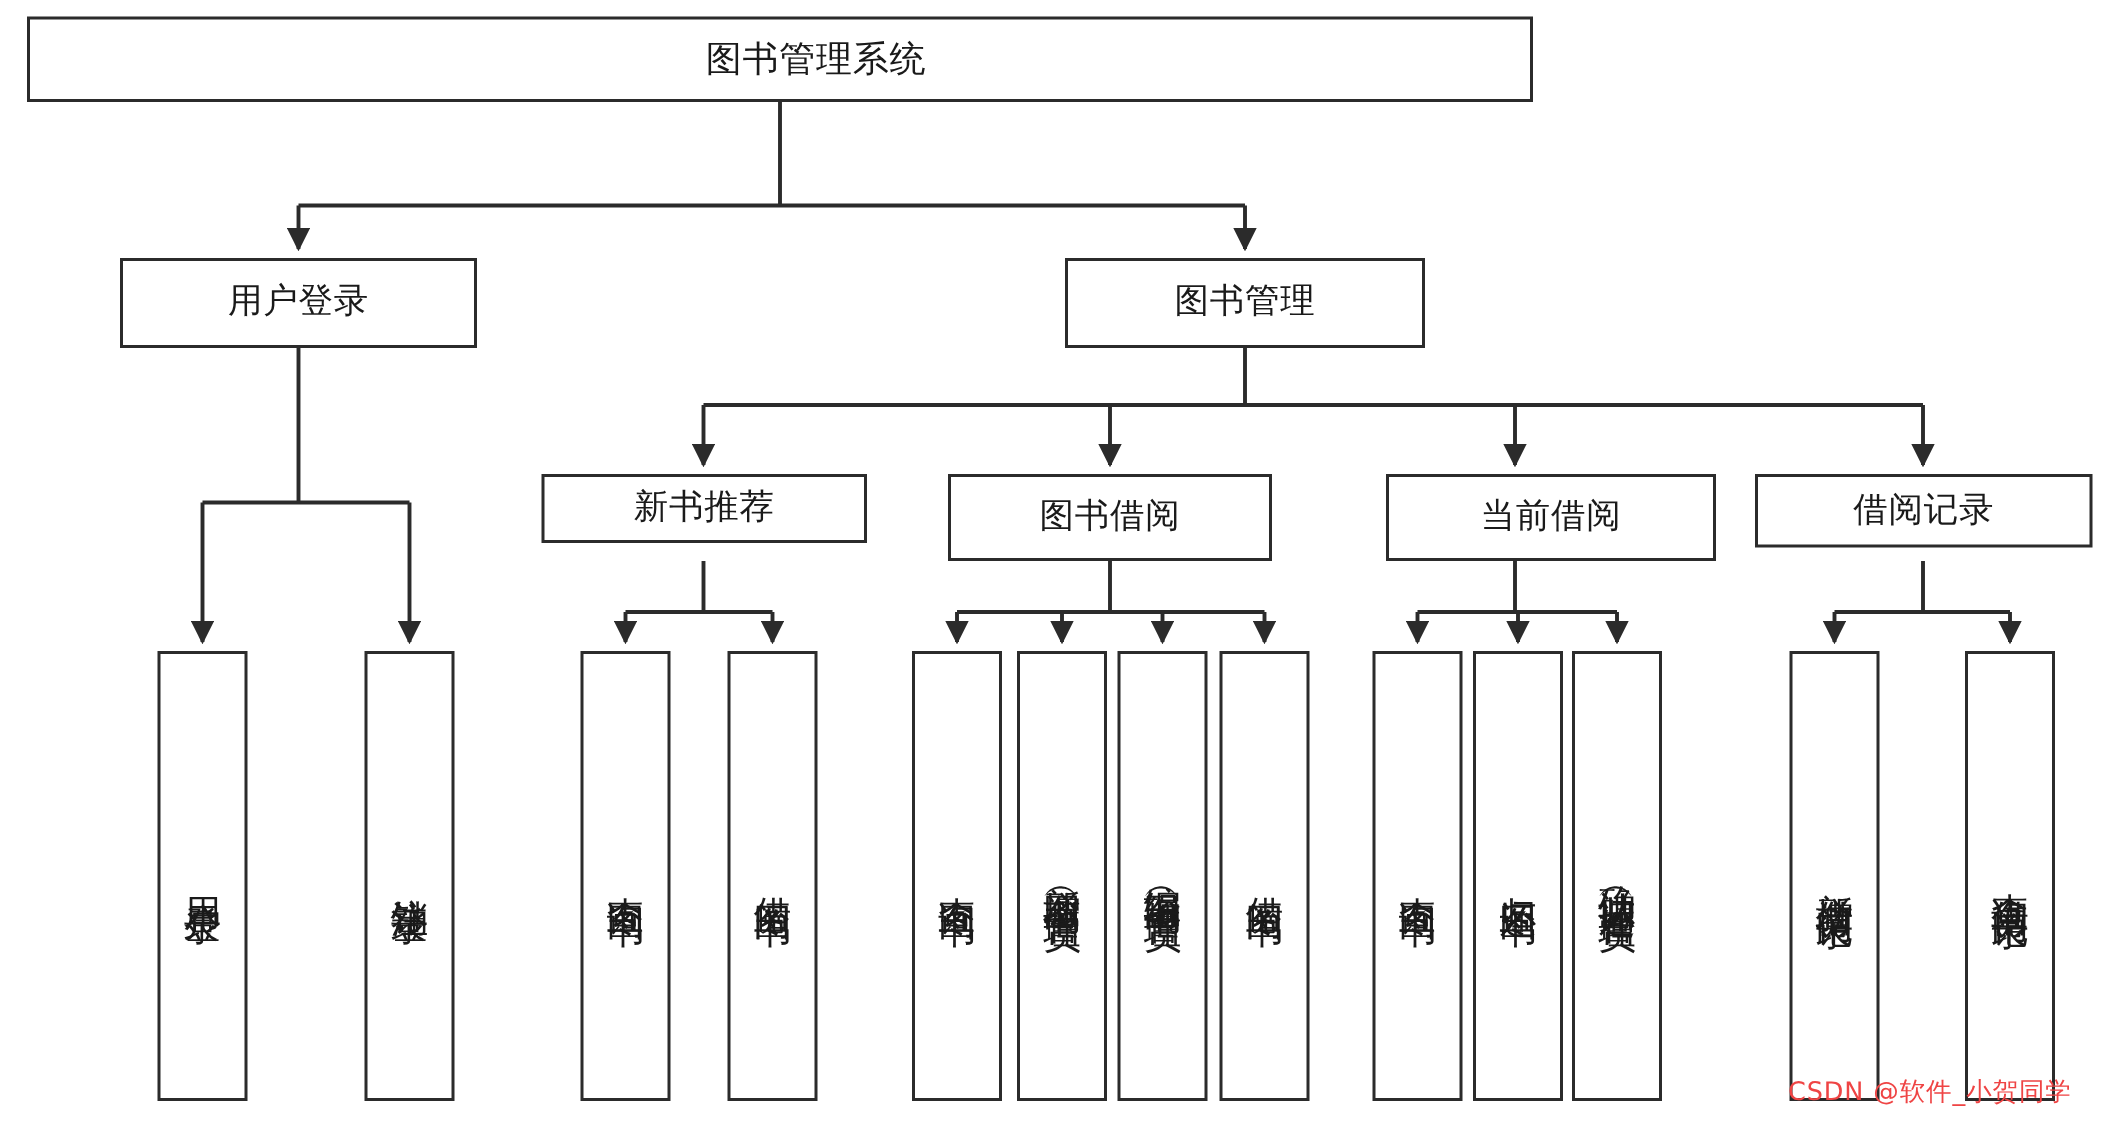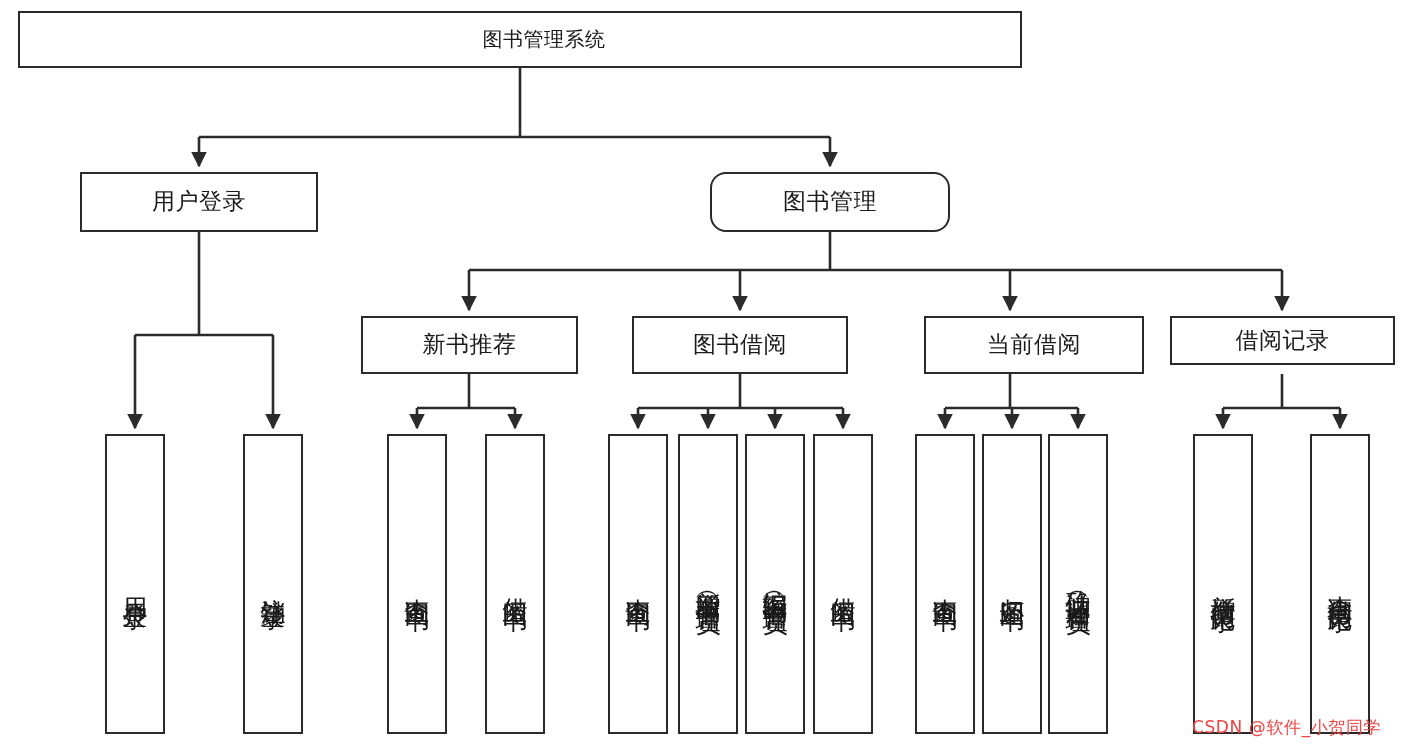--- a/index.html
+++ b/index.html
@@ -59,7 +59,7 @@
     max-height: 100%;
   }
   .node-root .node-label {
-    font-size: 20px;
+    font-size: 24px;
     margin-left: 48px;
   }
   .watermark {

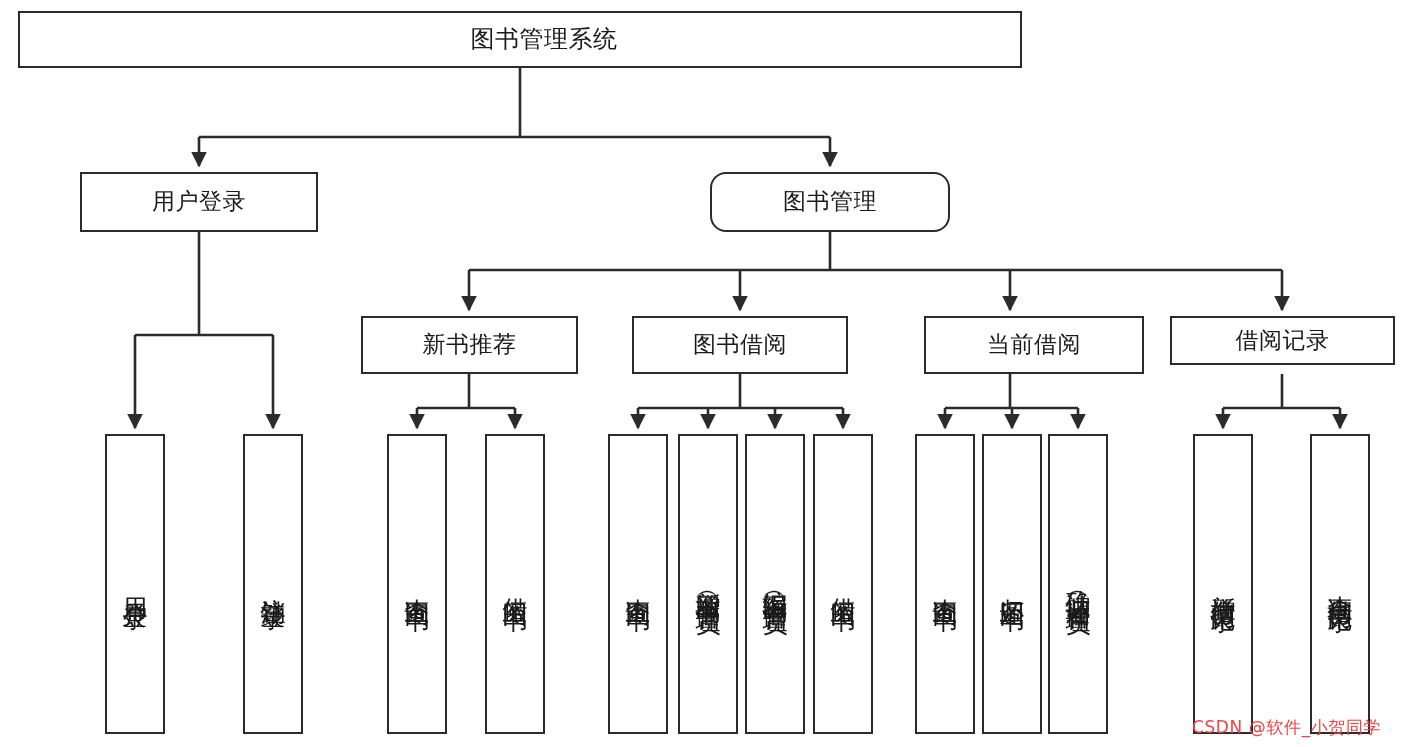--- a/index.html
+++ b/index.html
@@ -134,7 +134,7 @@
     <span class="node-label">用户登录</span>
   </div>
 
-  <div class="node-box node-horizontal" style="left:710px; top:172px; width:240px; height:60px;border-radius:16px;">
+  <div class="node-box node-horizontal" style="left:710px; top:172px; width:240px; height:60px;">
     <span class="node-label">图书管理</span>
   </div>
 

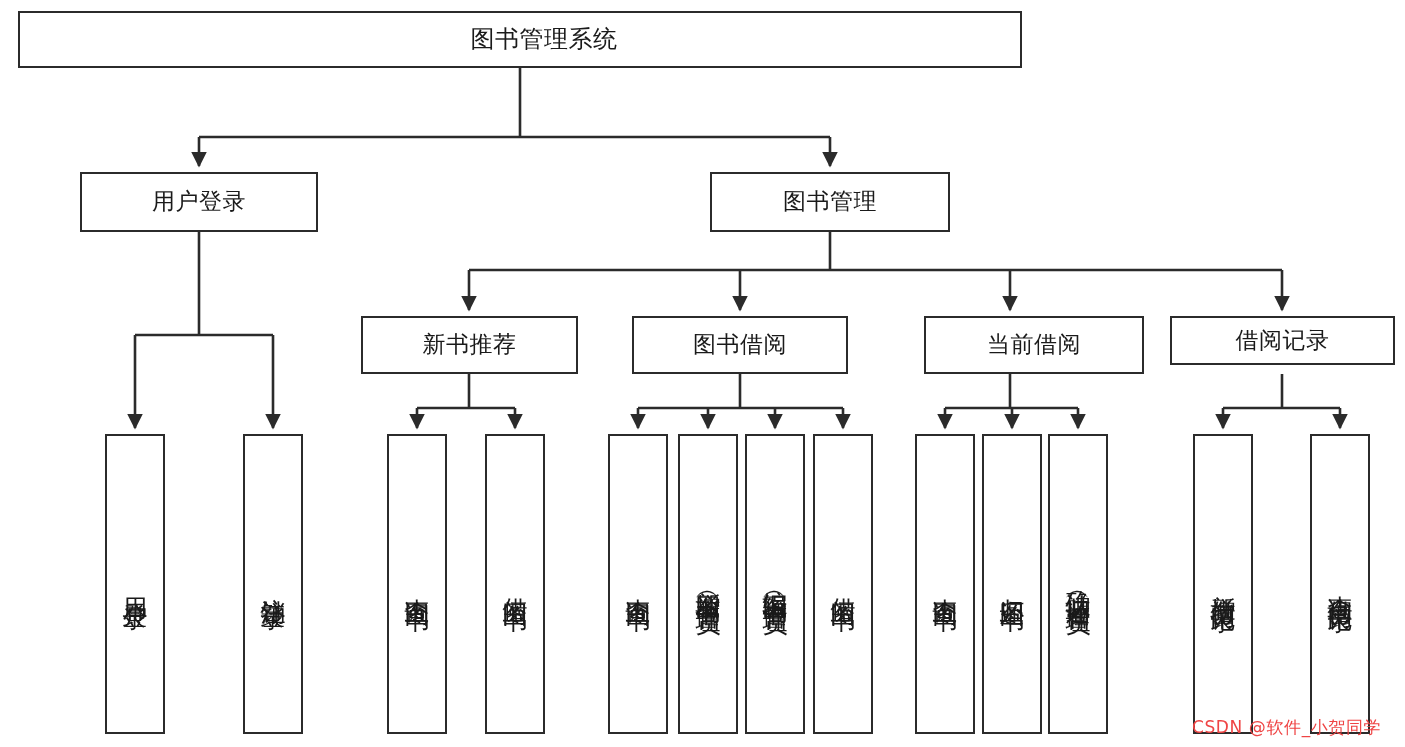--- a/index.html
+++ b/index.html
@@ -138,7 +138,7 @@
     <span class="node-label">图书管理</span>
   </div>
 
-  <div class="node-box node-horizontal" style="left:361px; top:316px; width:217px; height:58px;">
+  <div class="node-box node-horizontal" style="left:361px; top:316px; width:217px; height:46px;">
     <span class="node-label">新书推荐</span>
   </div>
 

